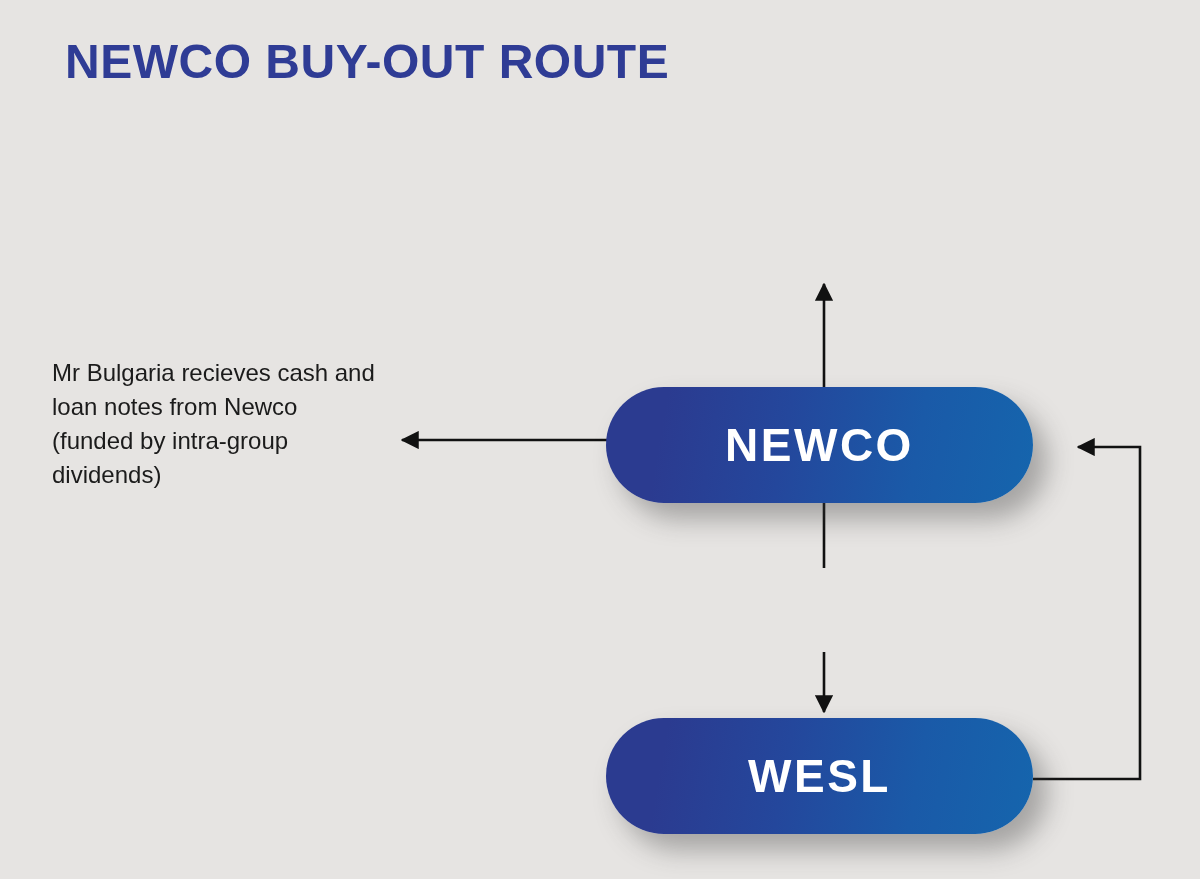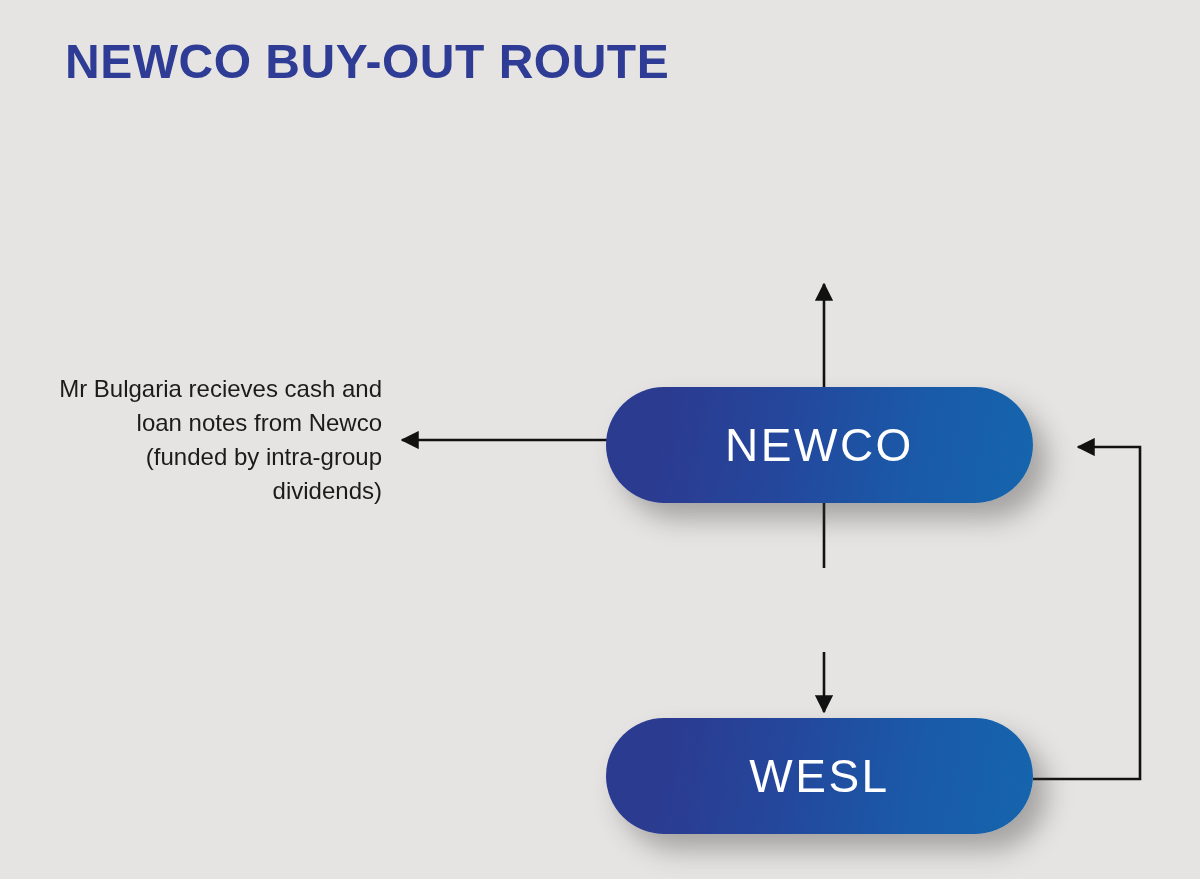--- a/index.html
+++ b/index.html
@@ -51,9 +51,8 @@
   }
   #note-bulgaria-cash {
     left: 52px;
-    top: 372px;
+    top: 356px;
     width: 330px;
-    text-align: right;
   }
   #note-acquires {
     left: 690px;

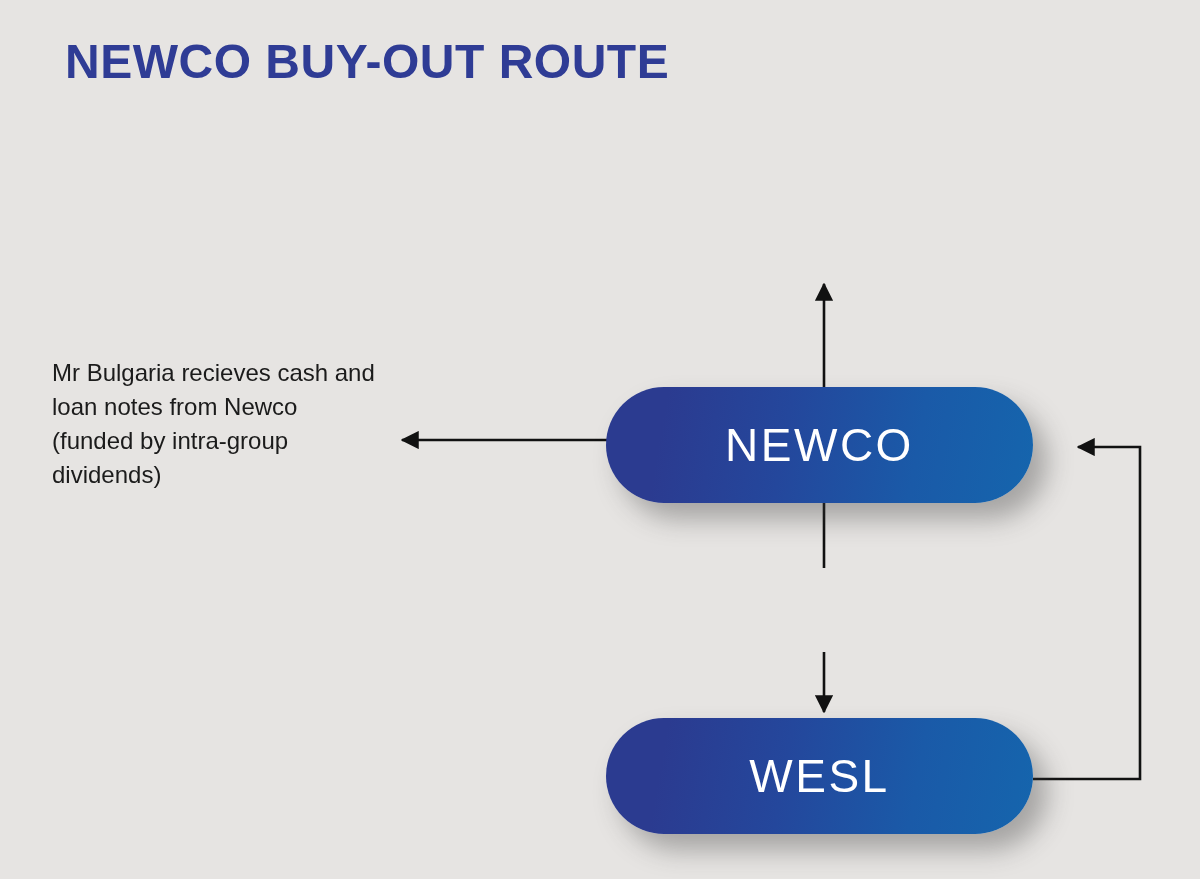--- a/index.html
+++ b/index.html
@@ -75,7 +75,7 @@
   .entity-label {
     color: #ffffff;
     font-family: "Liberation Sans", sans-serif;
-    font-weight: normal;
+    font-weight: bold;
     font-size: 46px;
     letter-spacing: 2.5px;
   }

